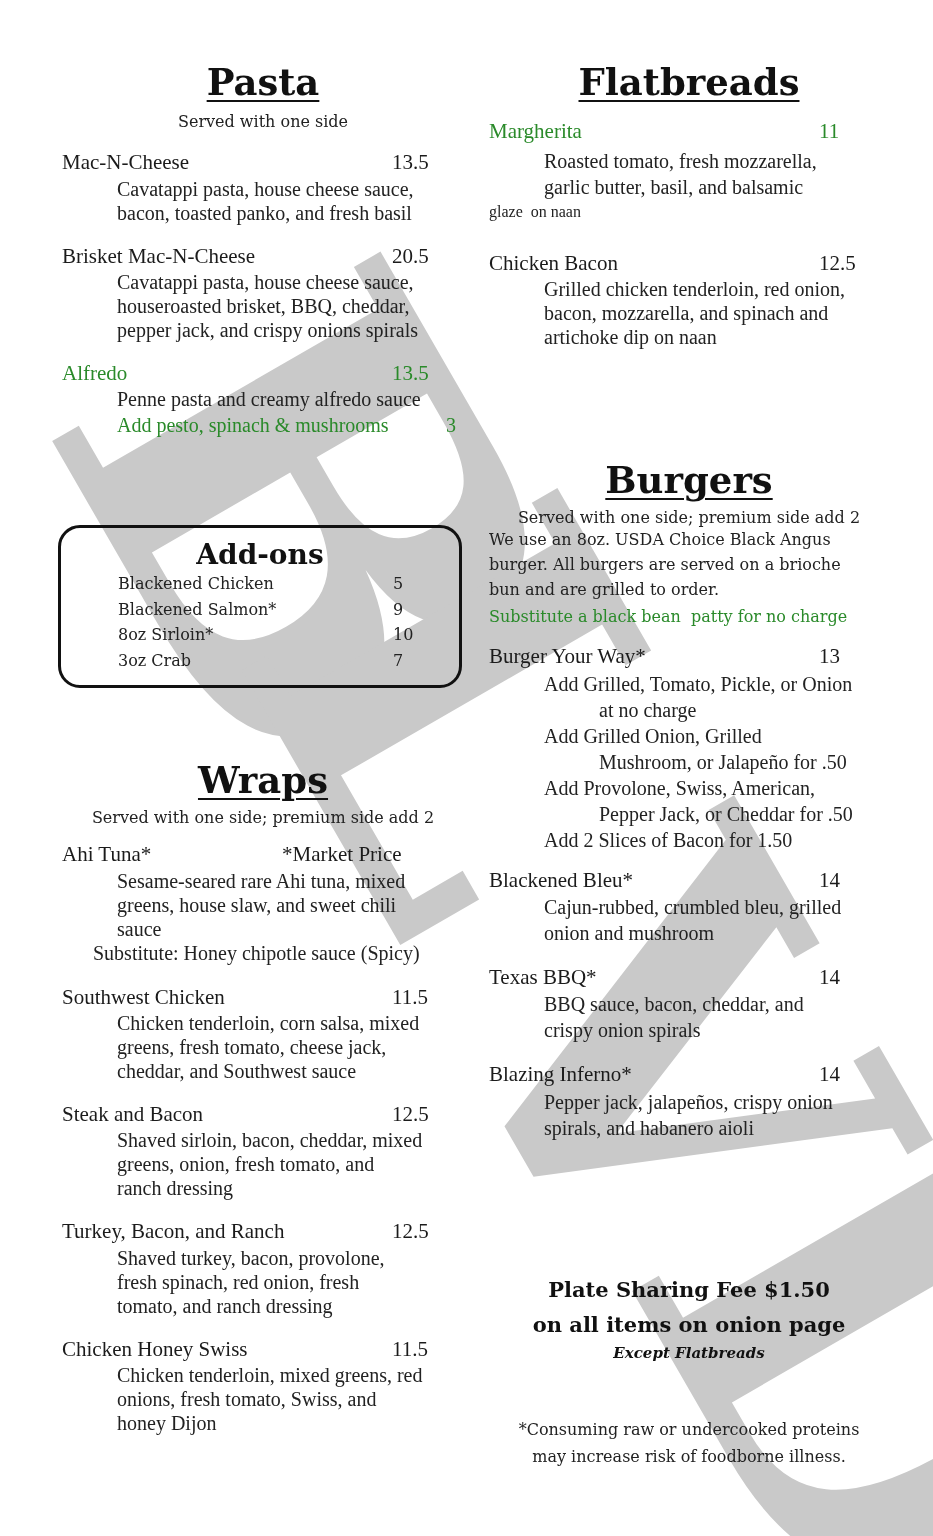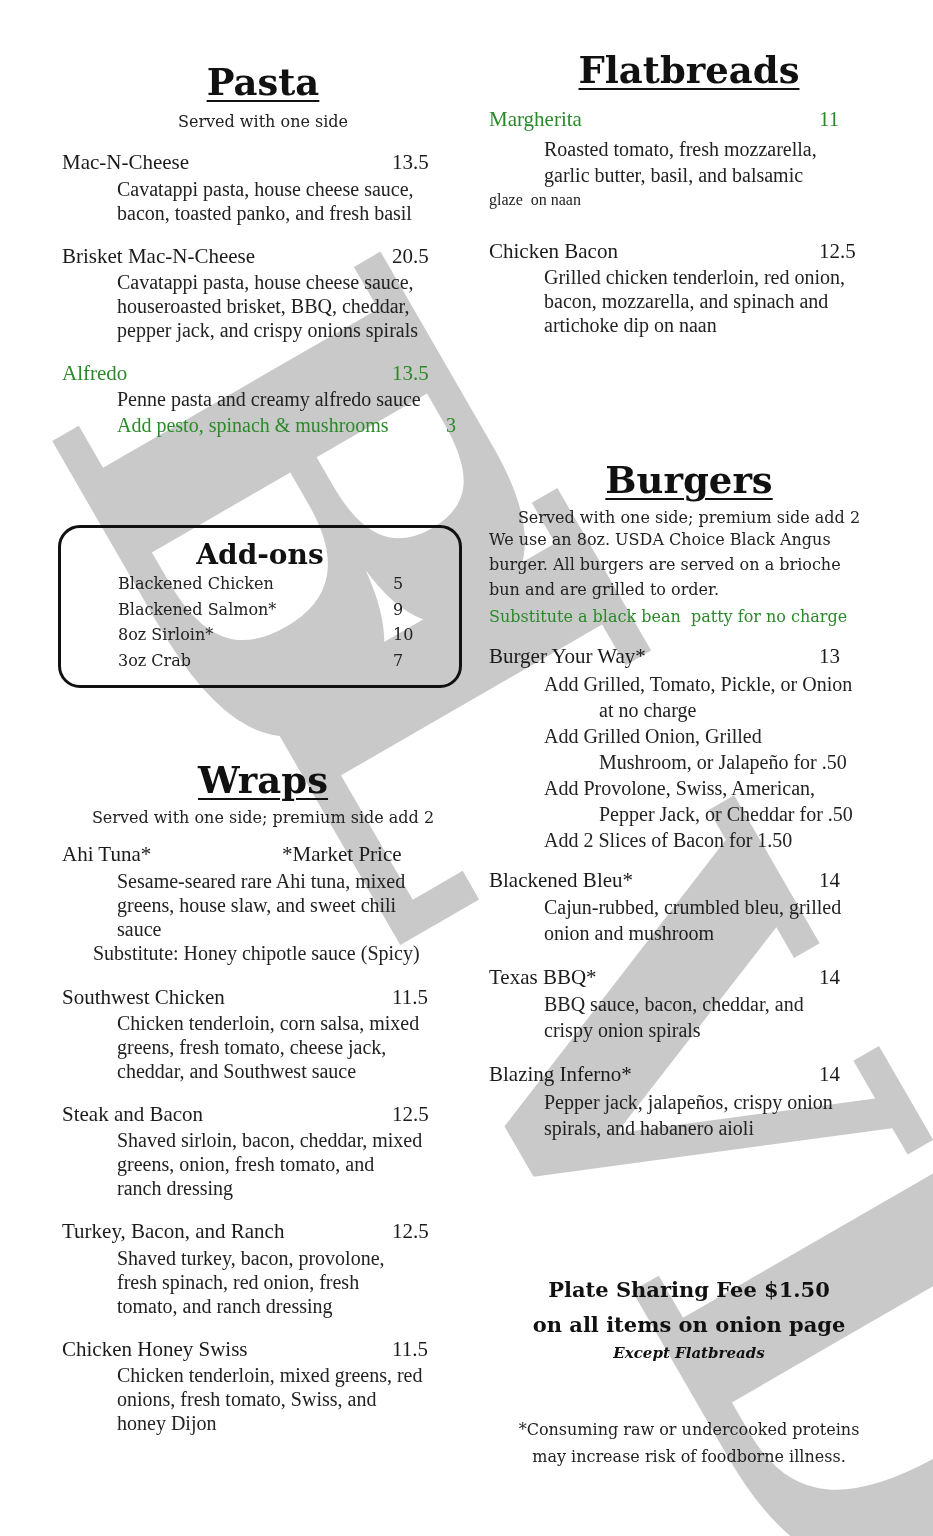--- a/index.html
+++ b/index.html
@@ -11,7 +11,7 @@
     .watermark text { font-family: "DejaVu Serif", serif; font-weight: bold; fill: #c9c9c9; }
     .col { position: absolute; z-index: 1; }
     .col-left { left: 62px; top: 60px; width: 402px; }
-    .col-right { left: 489px; top: 48px; width: 400px; }
+    .col-right { left: 489px; top: 60px; width: 400px; }
     .sec-title {
       font-family: "DejaVu Serif", serif; font-weight: bold; font-size: 37px; text-align: center;
       text-decoration: underline; text-decoration-thickness: 2px; text-underline-offset: 5px;

